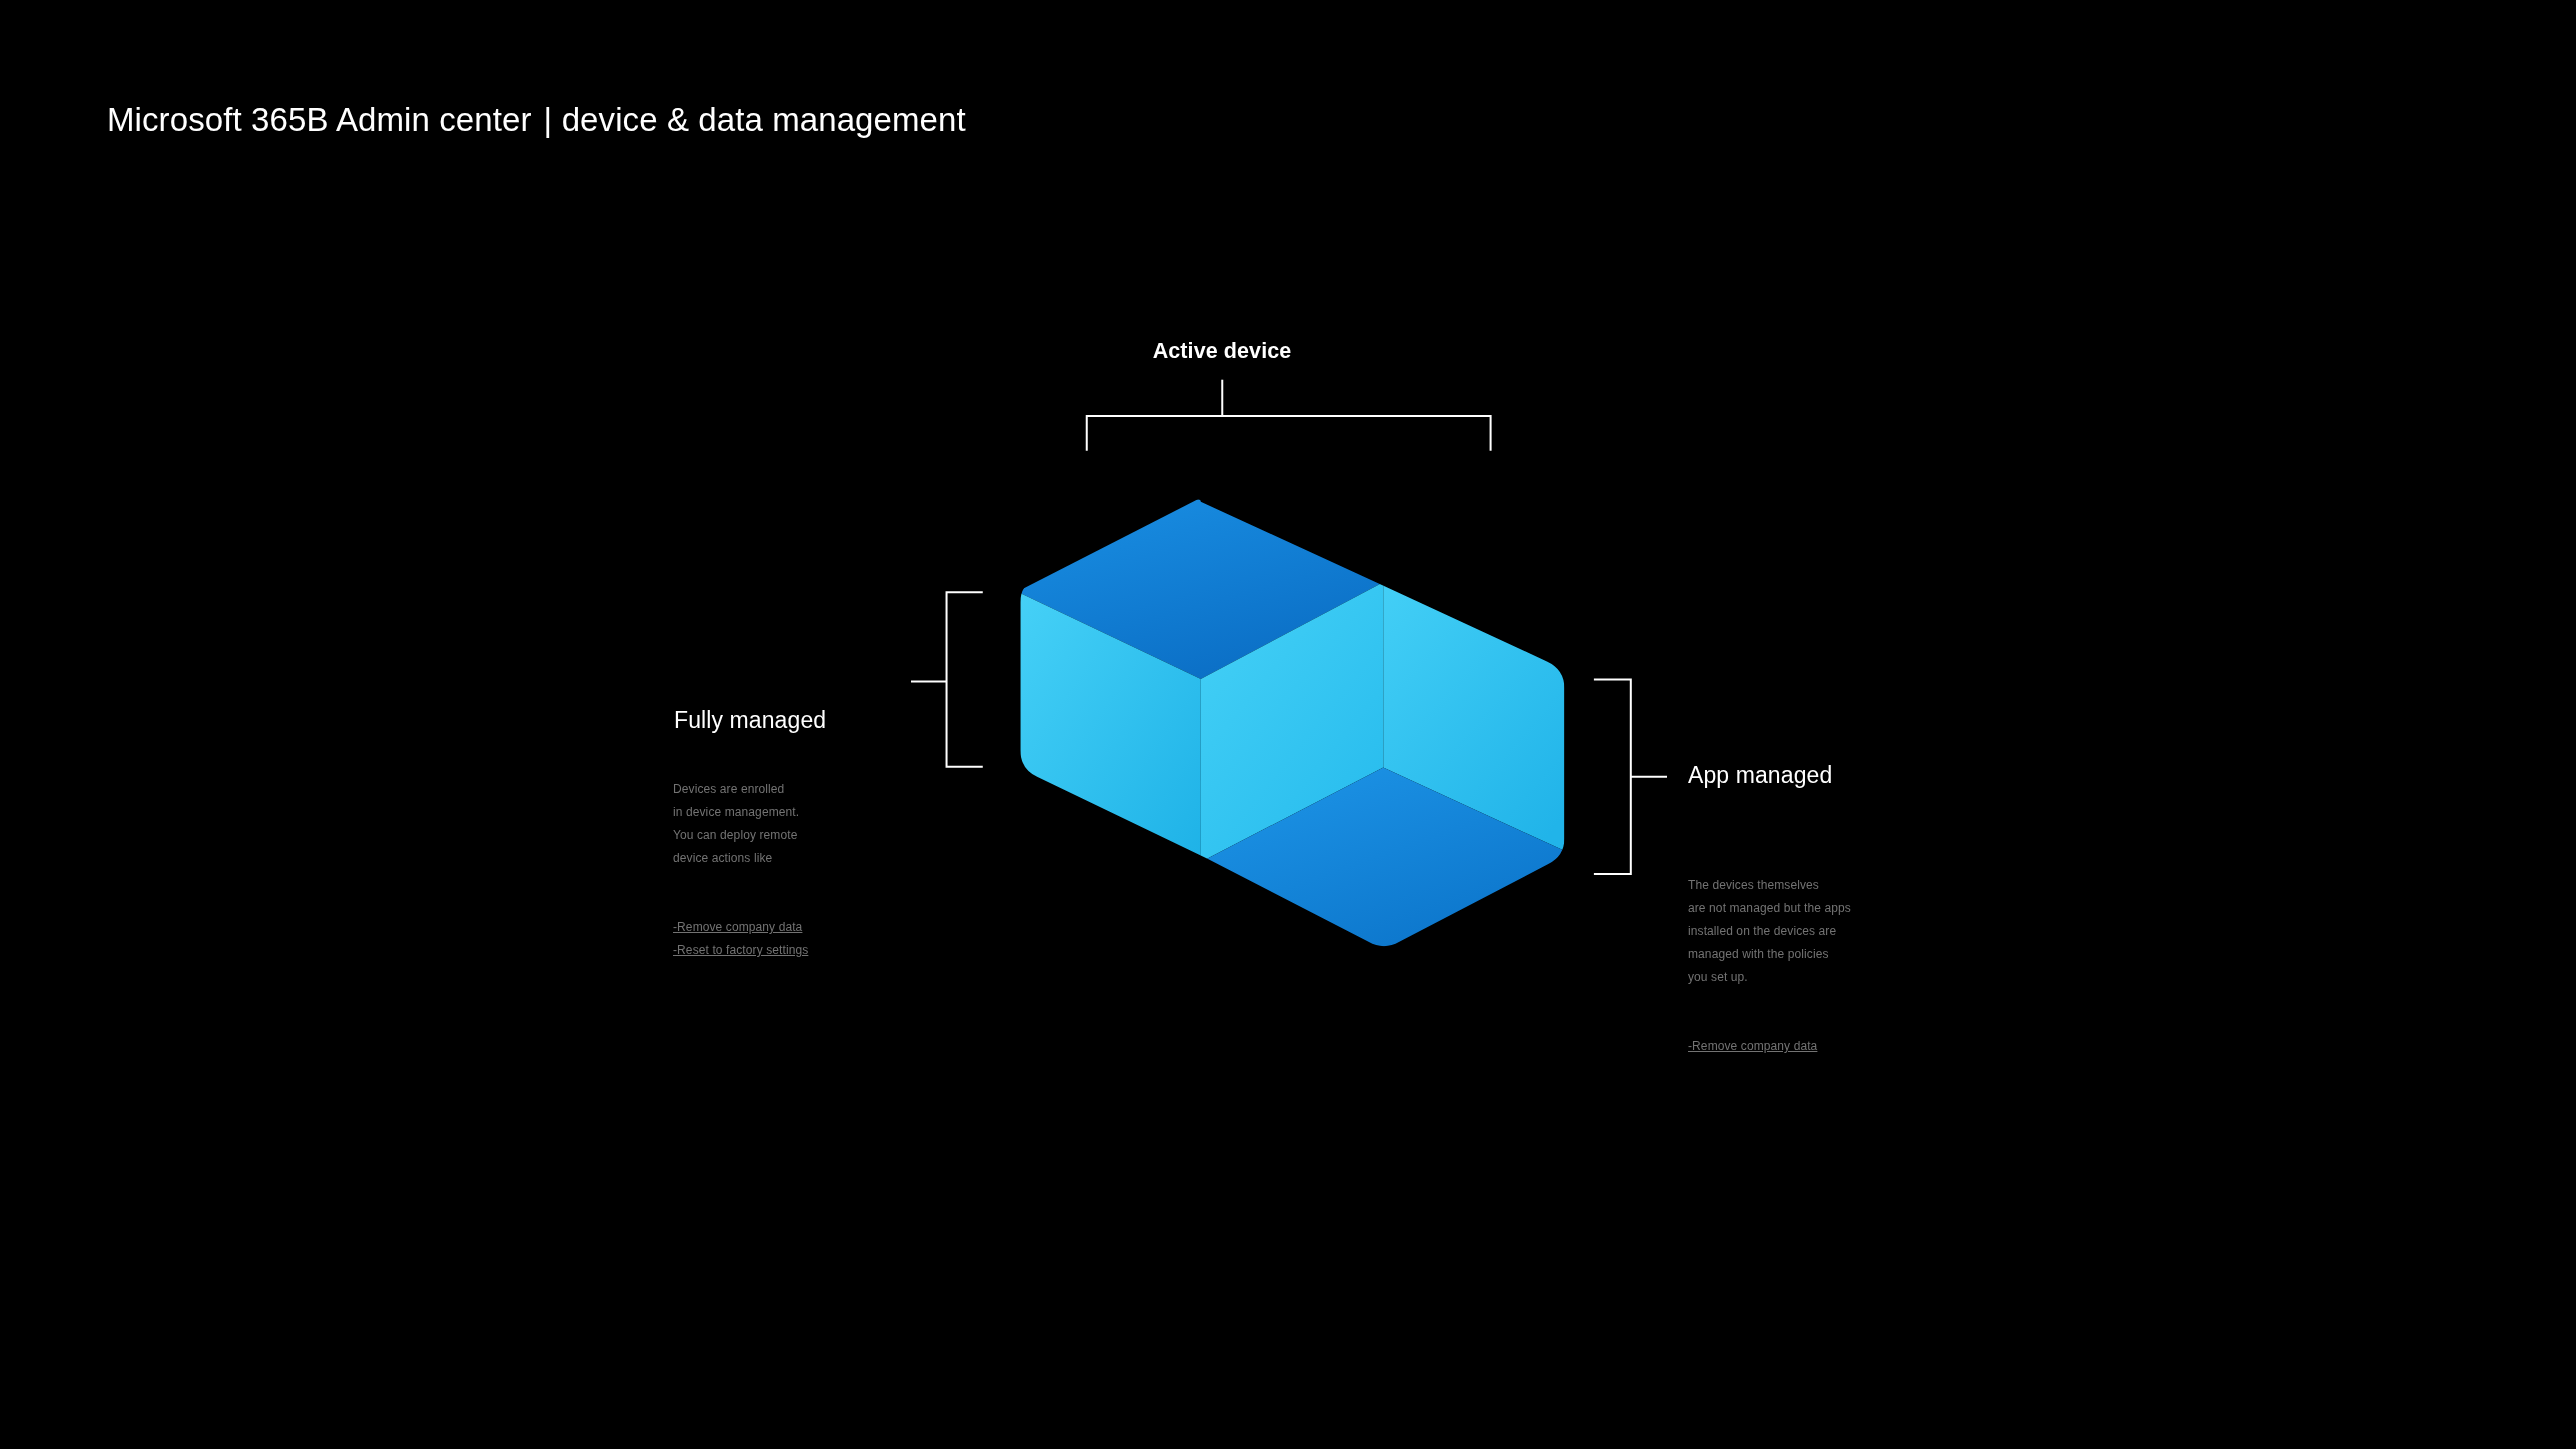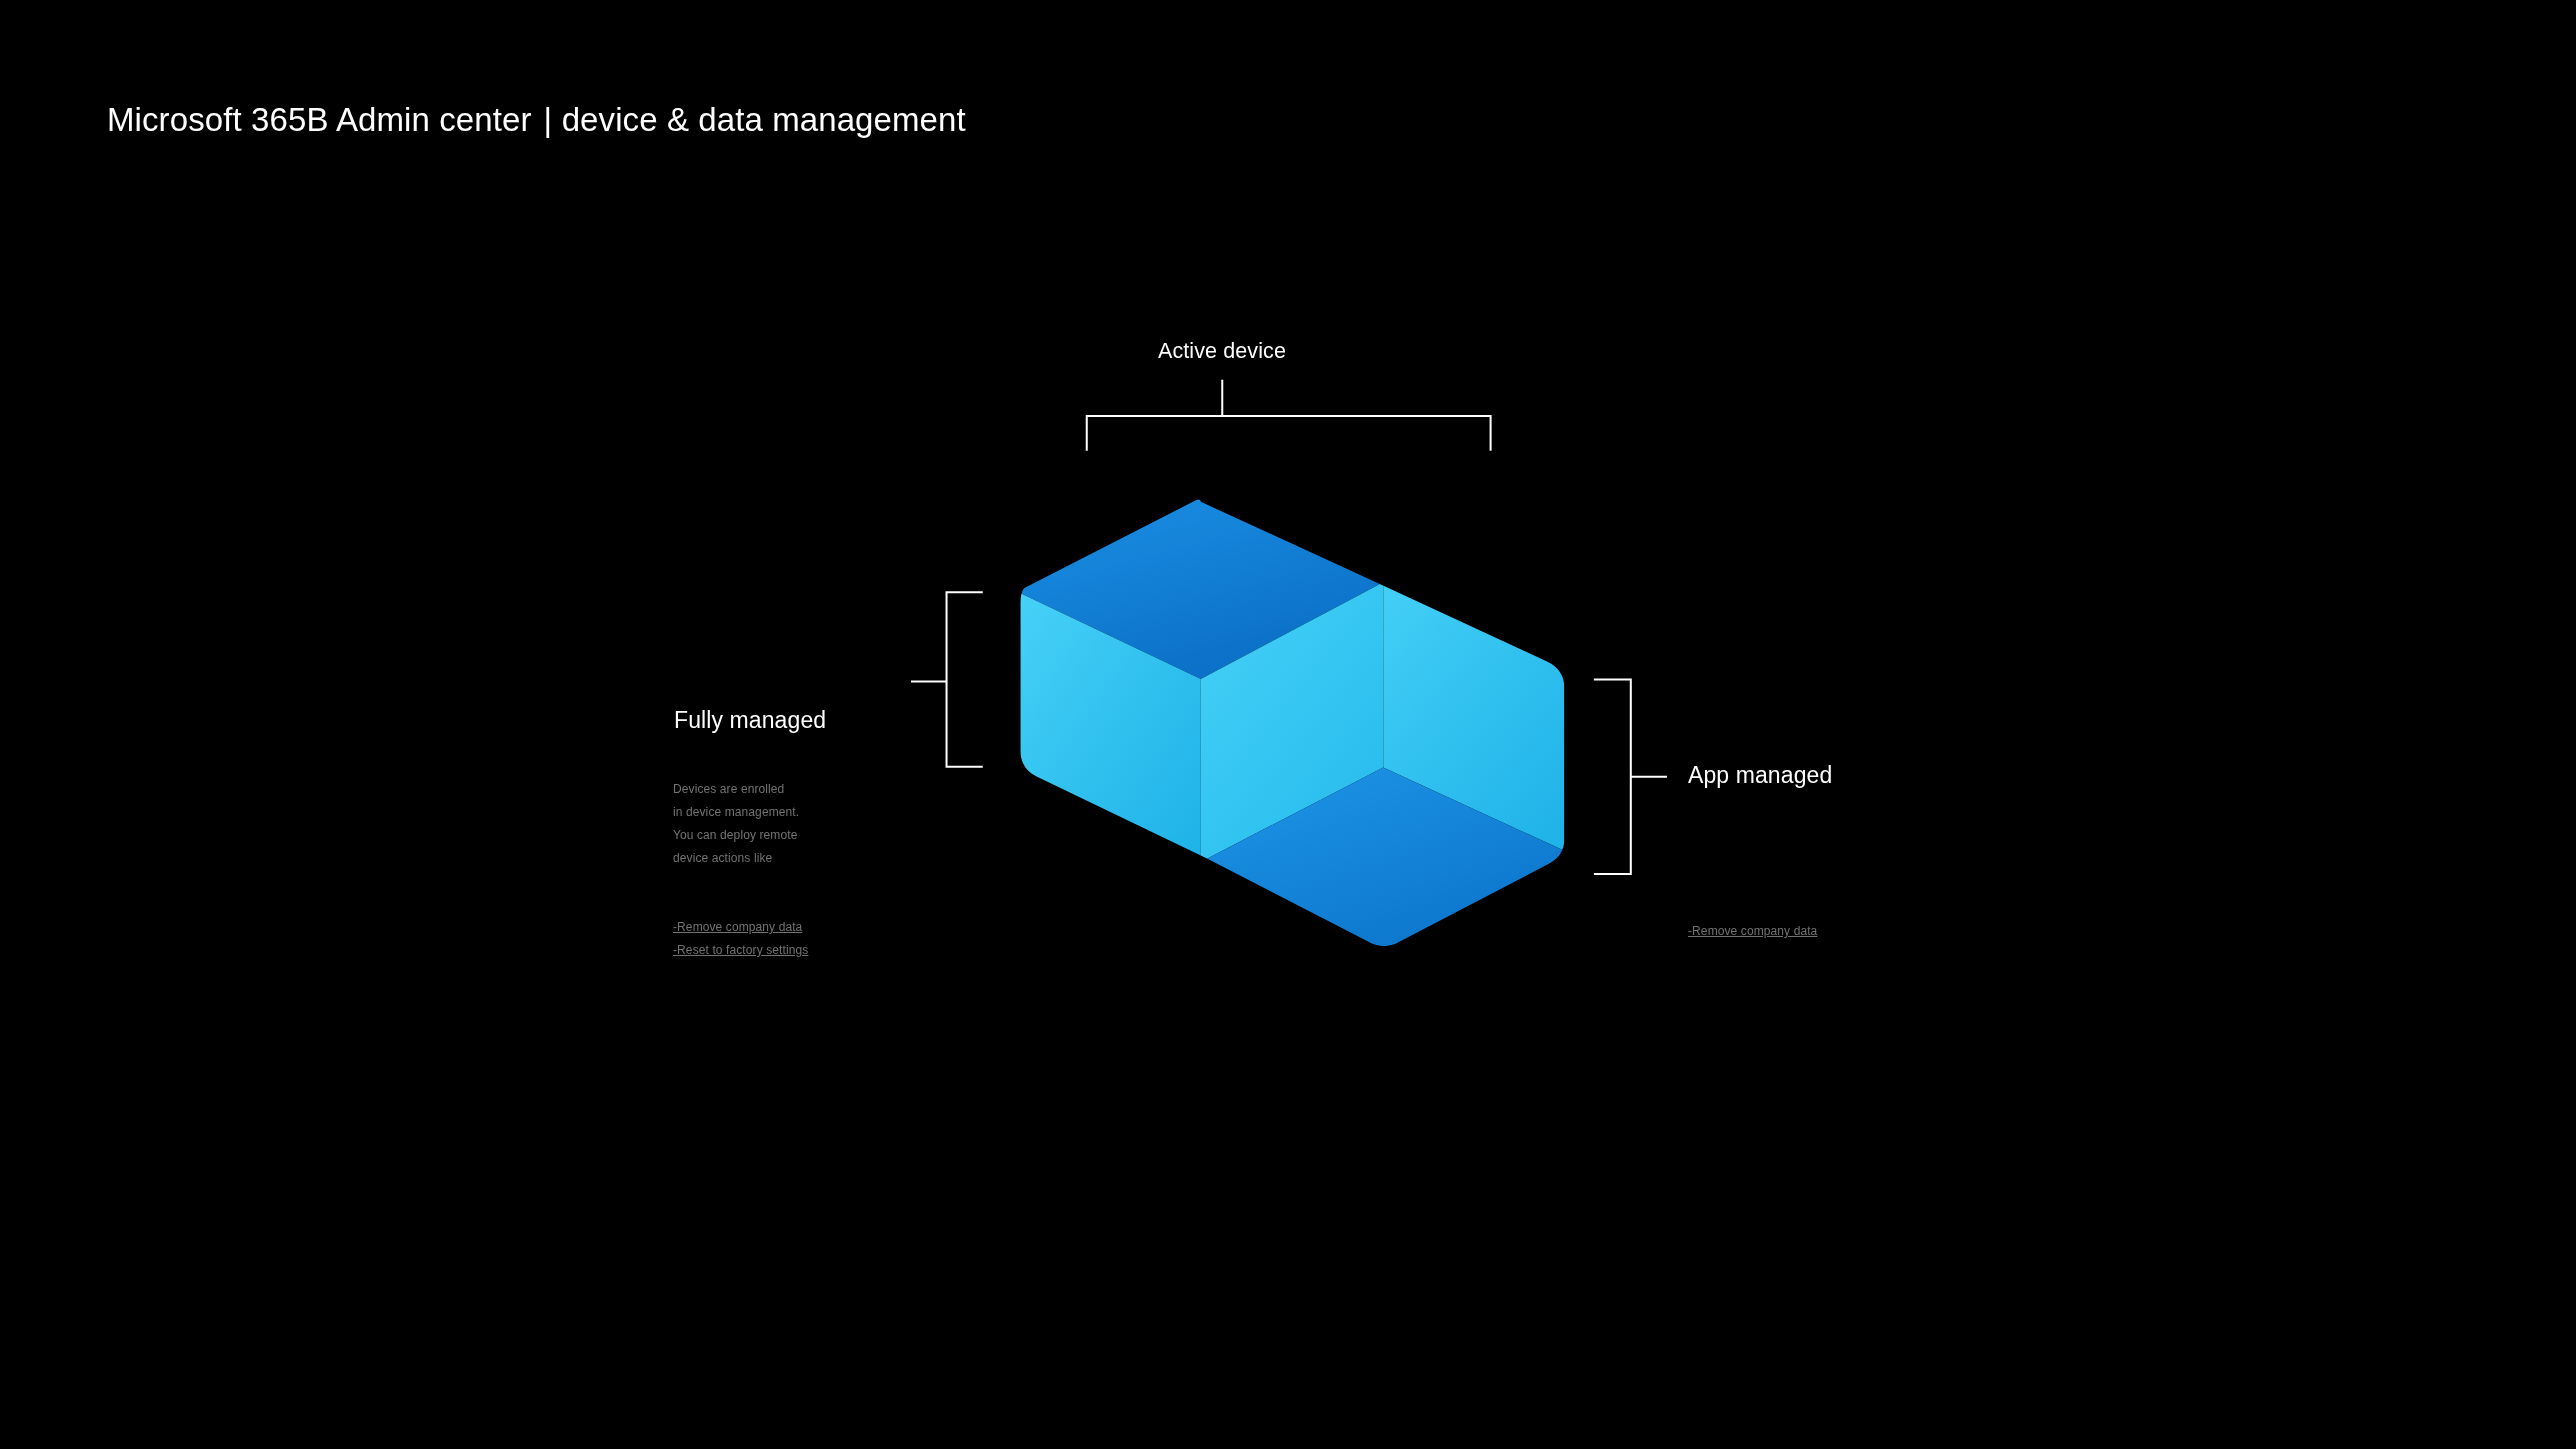--- a/index.html
+++ b/index.html
@@ -50,7 +50,7 @@
     left:1222px; top:339px;
     transform:translateX(-50%);
     font-size:21.5px;
-    font-weight:400;
+    font-weight:700;
     letter-spacing:0.1px;
   }
   .label-fully {

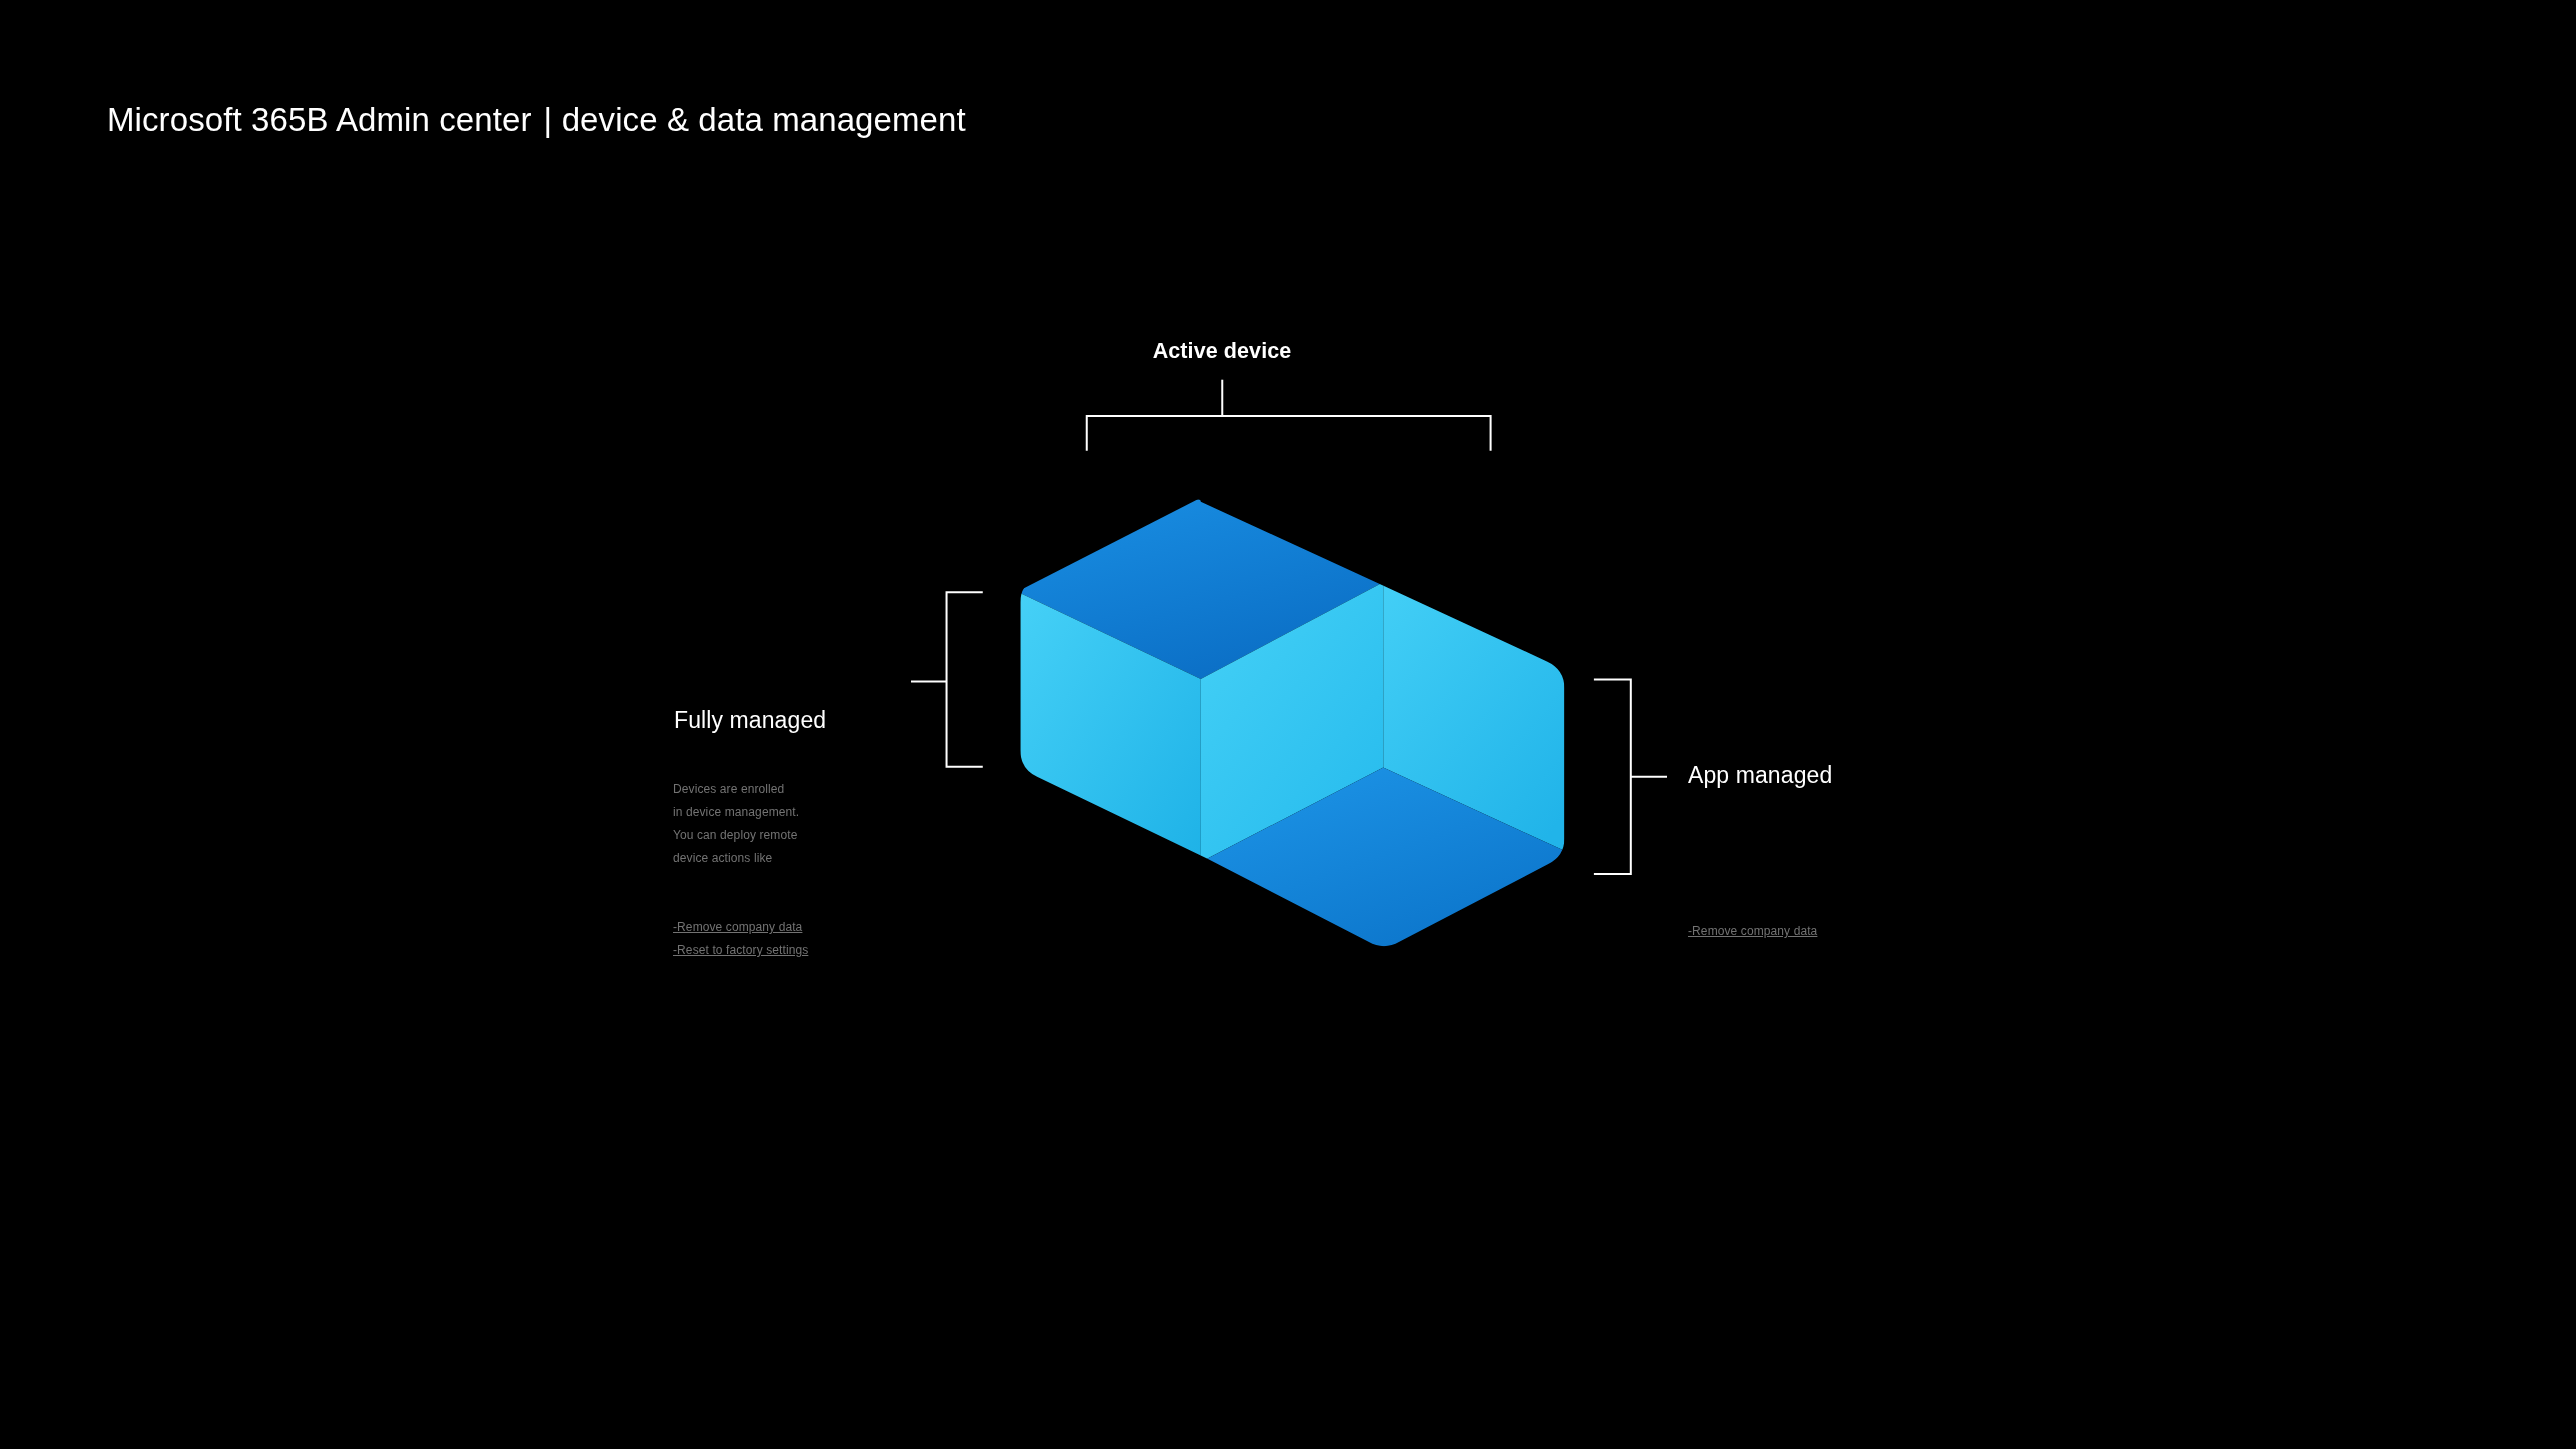--- a/index.html
+++ b/index.html
@@ -182,6 +182,11 @@
   <div class="label label-app">App managed</div>
 
   <div class="body-block body-right">
+    <span>The devices themselves
+are not managed but the apps
+installed on the devices are
+managed with the policies
+you set up.</span>
     <span class="gap"></span>
     <span class="bullets">-Remove company data</span>
   </div>

